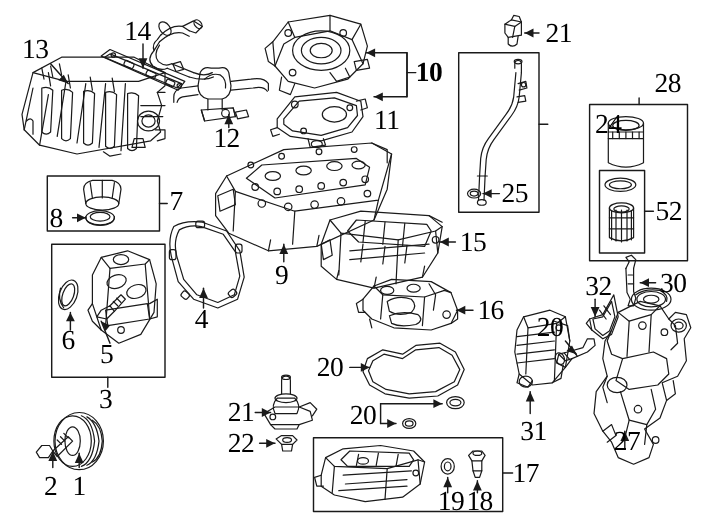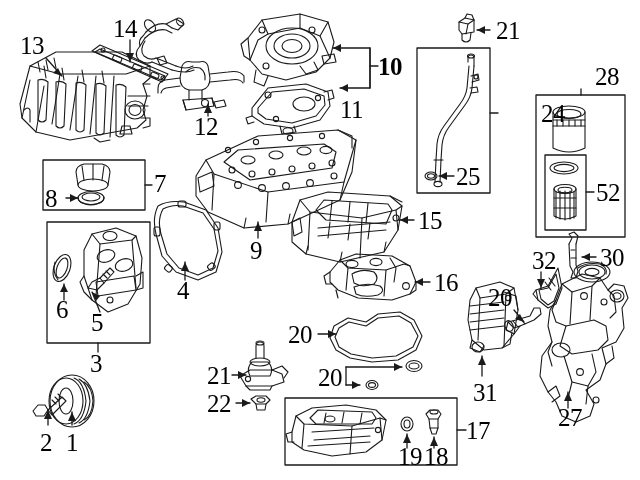--- a/index.html
+++ b/index.html
@@ -529,7 +529,7 @@
 <div class="lbl" style="left:488px;top:285px;">20</div>
 <div class="lbl" style="left:532px;top:248px;">32</div>
 <div class="lbl" style="left:600px;top:245px;">30</div>
-<div class="lbl" style="left:558px;top:405px;">27</div>
+<div class="lbl" style="left:558px;top:389px;">27</div>
 
 </div>
 

